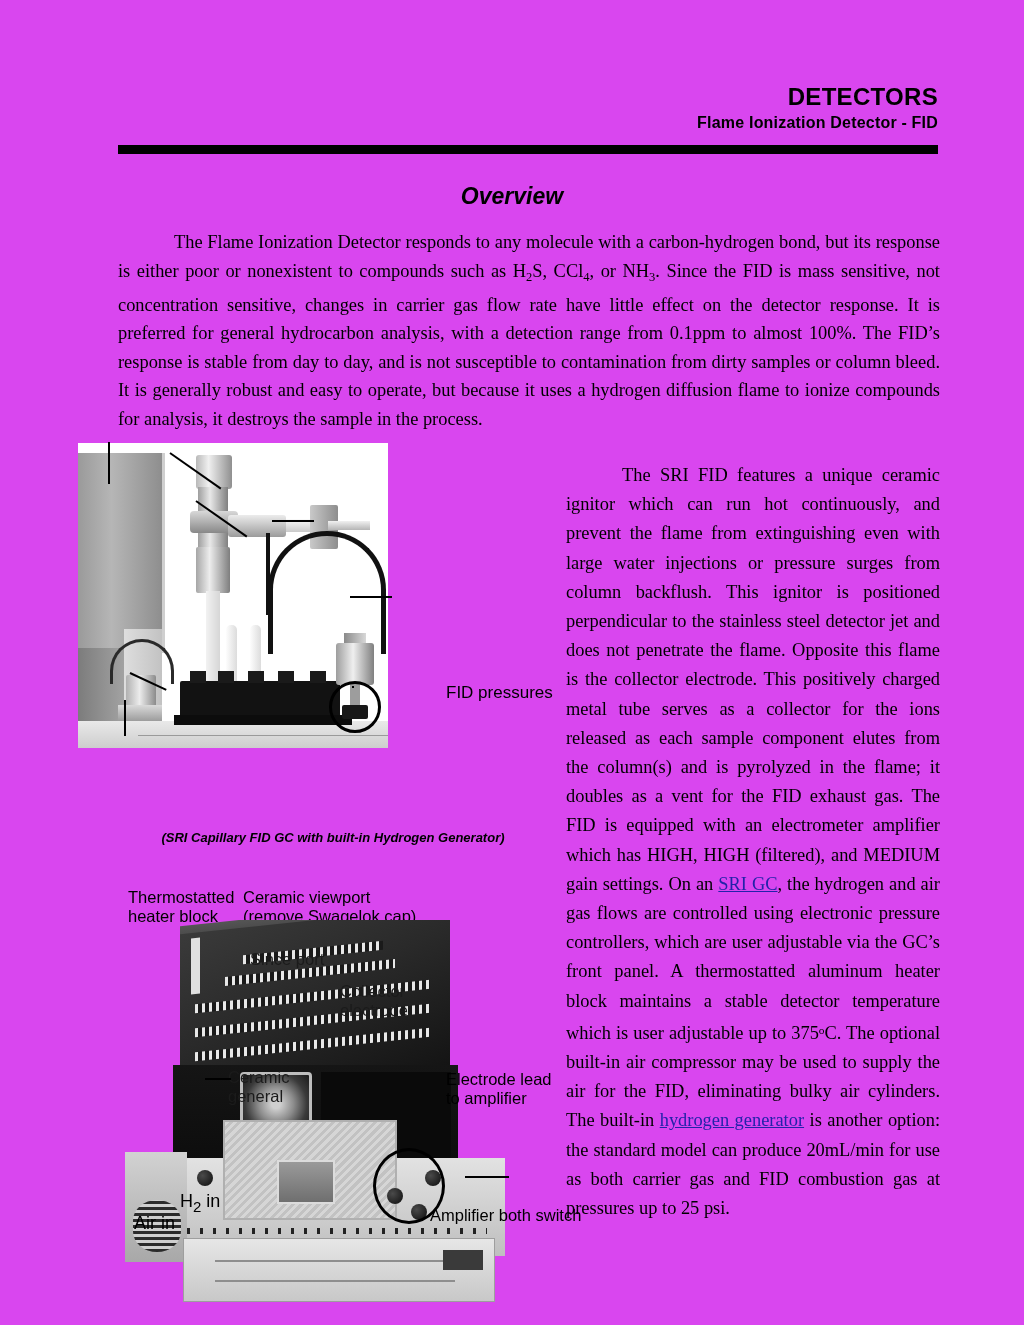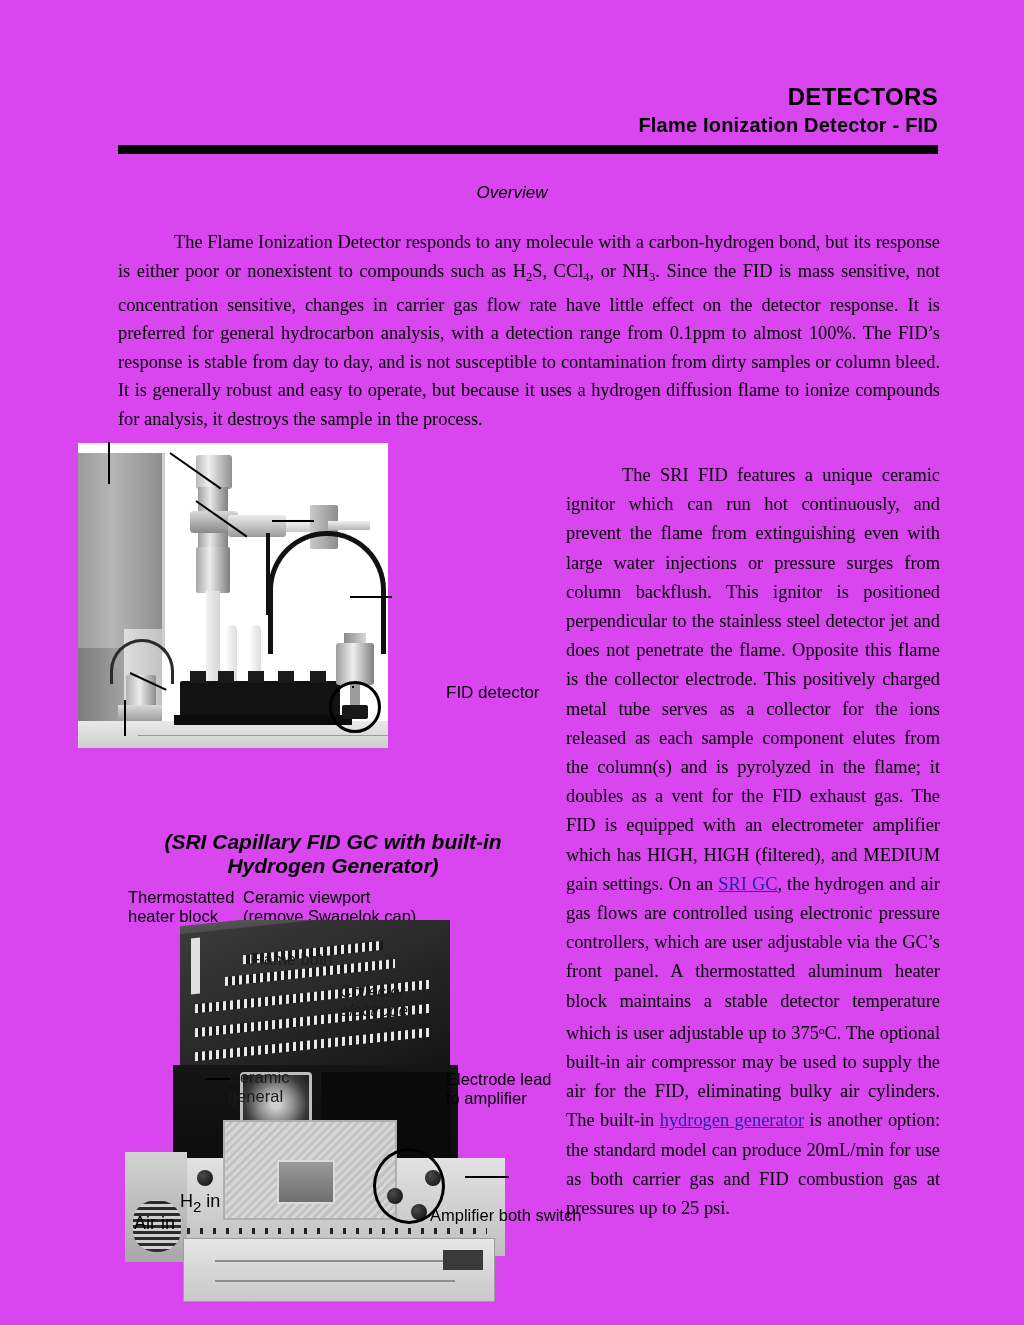--- a/index.html
+++ b/index.html
@@ -37,7 +37,7 @@
   .header-line2 {
     font-family: "Liberation Sans", sans-serif;
     font-weight: bold;
-    font-size: 20px;
+    font-size: 16px;
     letter-spacing: 0.2px;
     line-height: 1.2;
     margin-top: 2px;

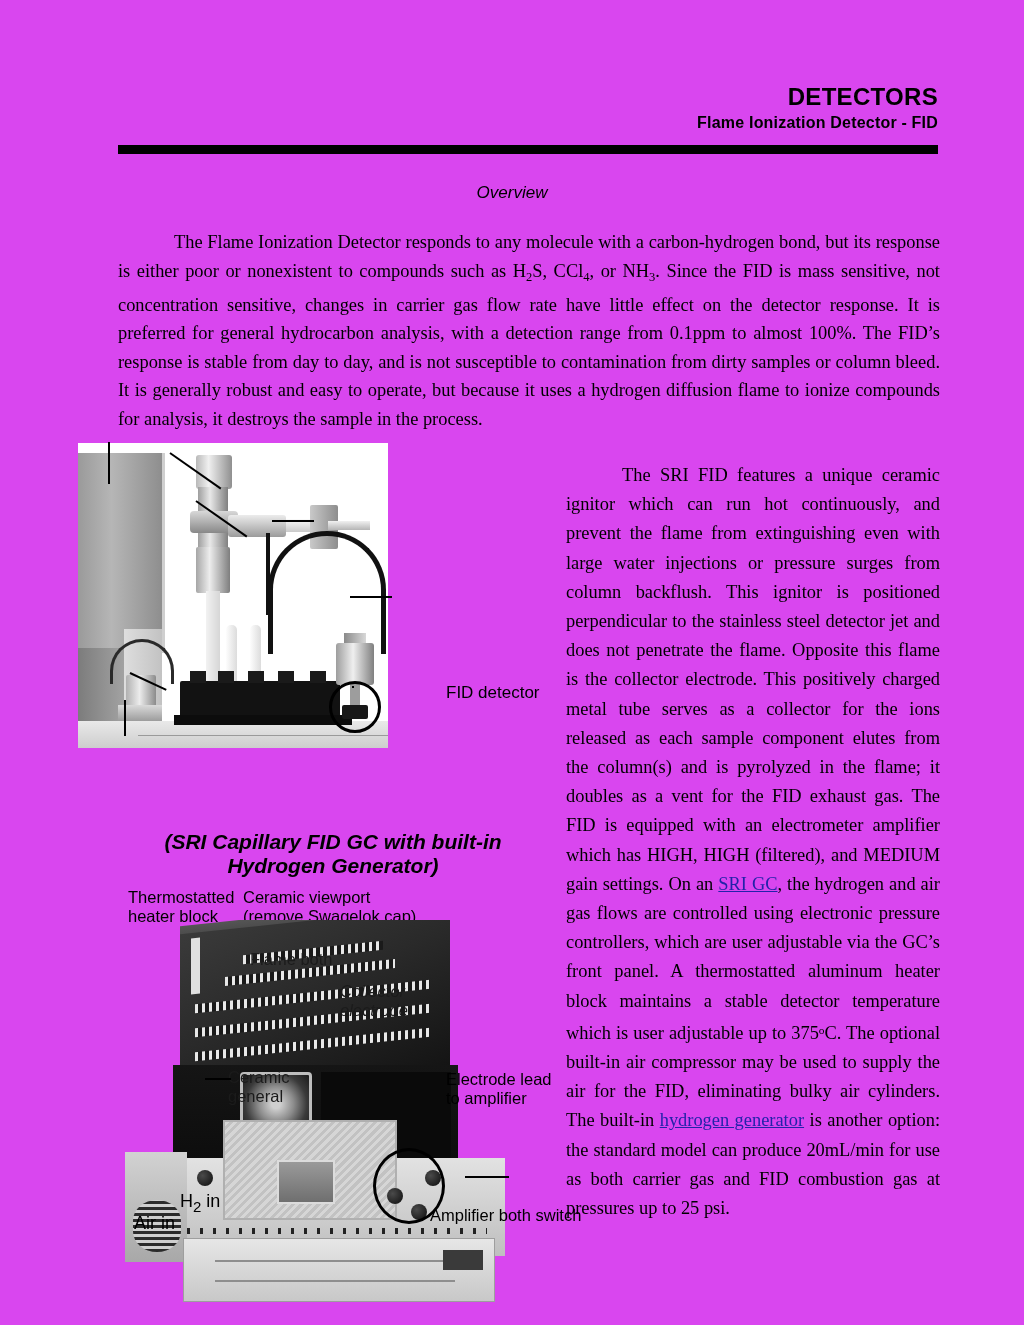--- a/index.html
+++ b/index.html
@@ -60,8 +60,8 @@
     text-align: center;
     font-family: "Liberation Sans", sans-serif;
     font-style: italic;
-    font-weight: normal;
-    font-size: 17px;
+    font-weight: bold;
+    font-size: 23px;
     box-sizing: border-box;
   }
 

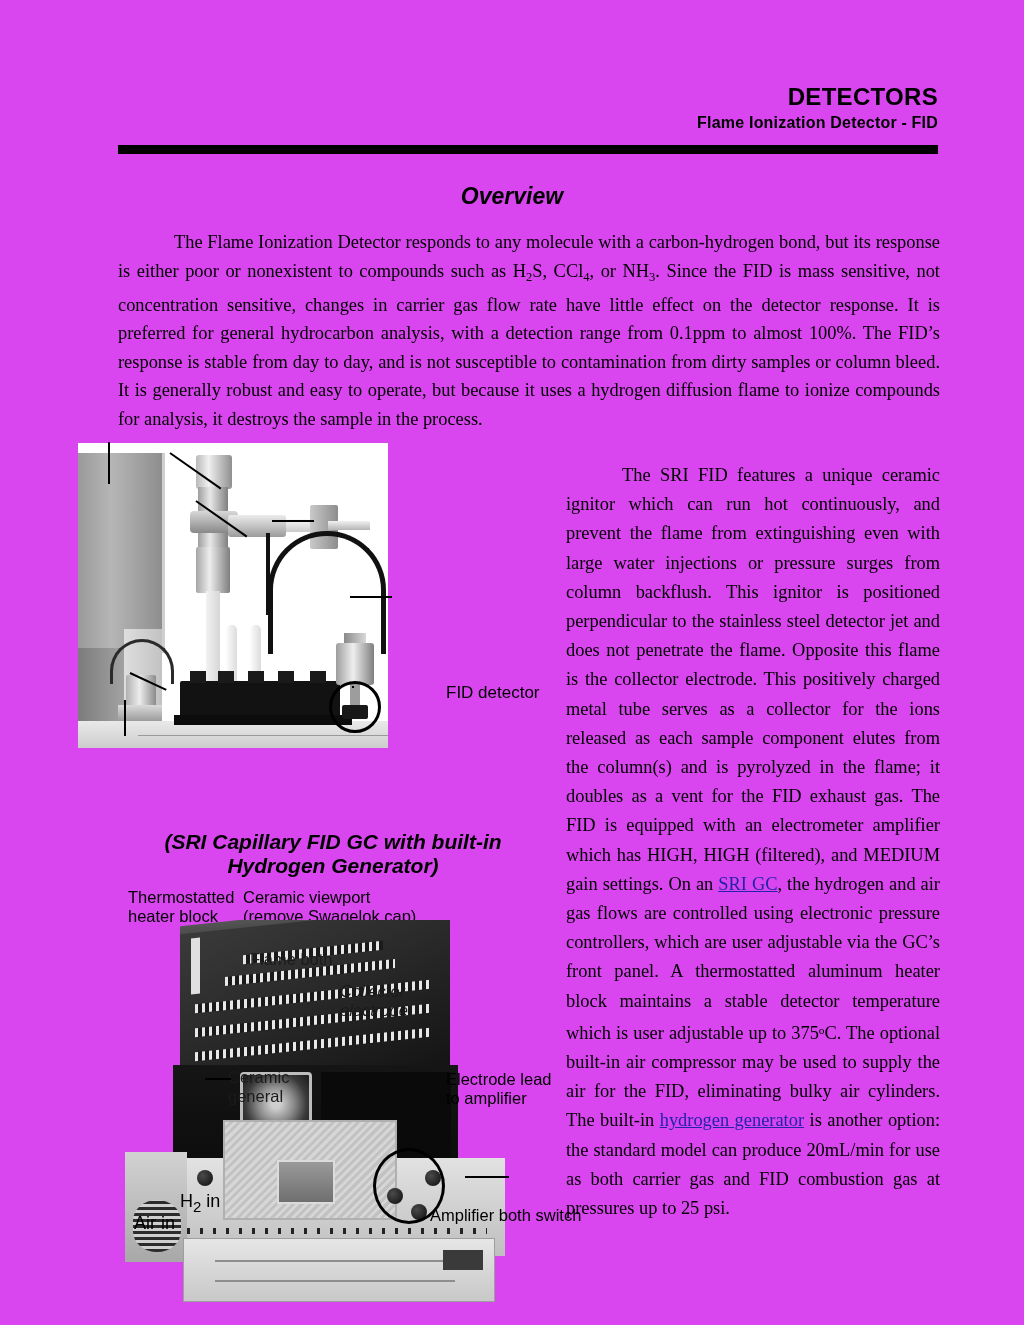--- a/index.html
+++ b/index.html
@@ -422,7 +422,7 @@
   <div class="leader" style="left:124px; top:700px; width:2px; height:36px; background:#000;"></div>
   <div class="leader" style="left:352px; top:686px; width:2px; height:2px;"></div>
 
-  <div class="lbl" style="left:446px; top:683px; font-size:17px;">FID detector</div>
+  <div class="lbl" style="left:446px; top:683px; font-size:17px;">FID pressures</div>
 
   <div class="caption1">(SRI Capillary FID GC with built-in Hydrogen Generator)</div>
 

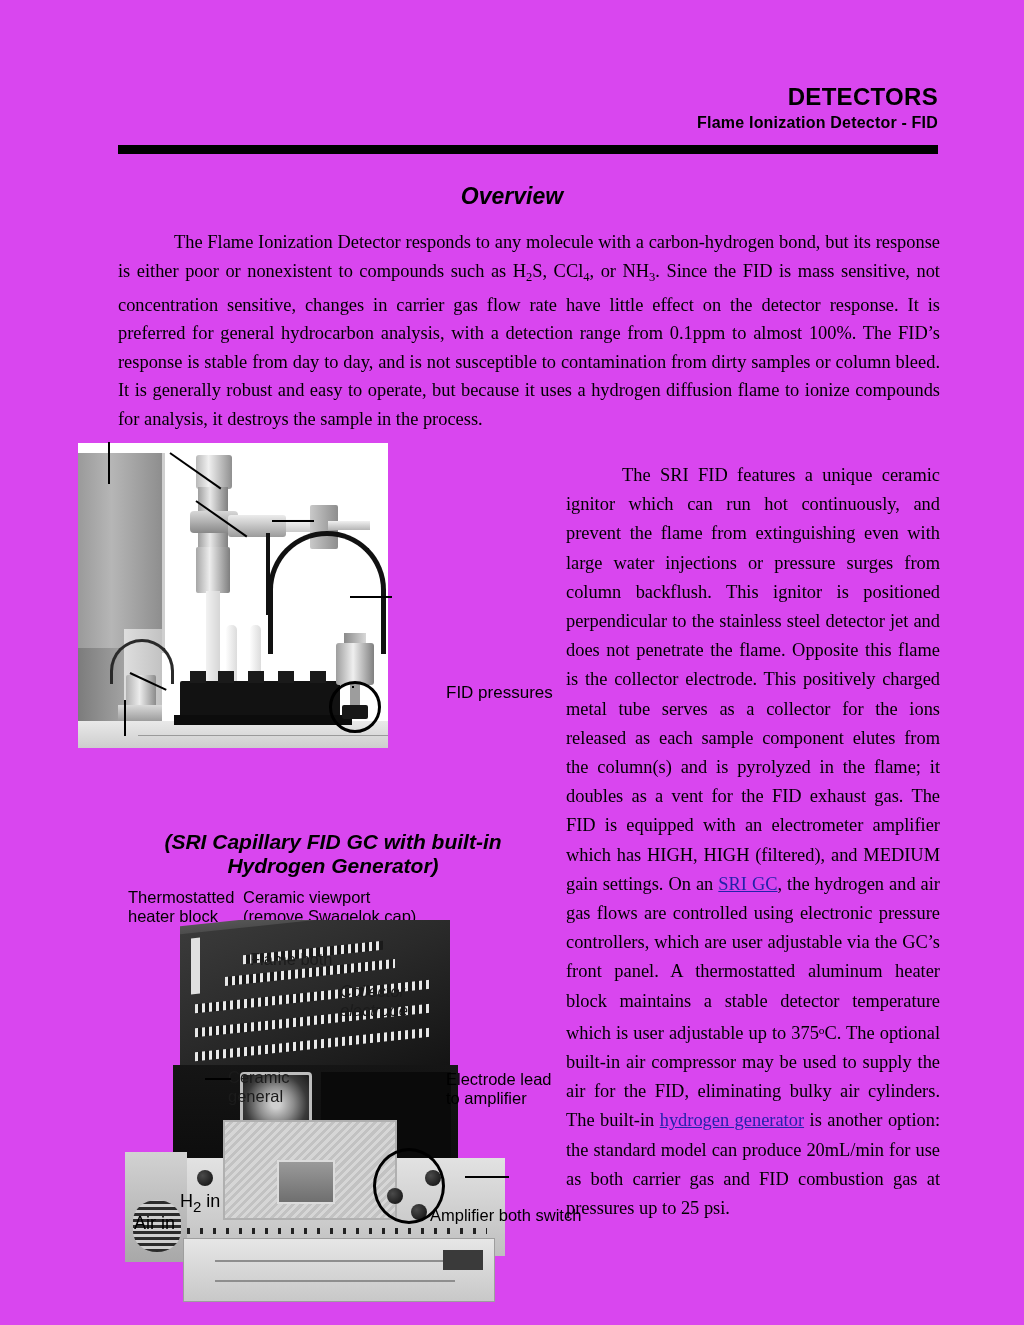--- a/index.html
+++ b/index.html
@@ -249,7 +249,7 @@
     font-family: "Liberation Sans", sans-serif;
     font-style: italic;
     font-weight: bold;
-    font-size: 21px;
+    font-size: 13px;
     text-align: center;
   }
 

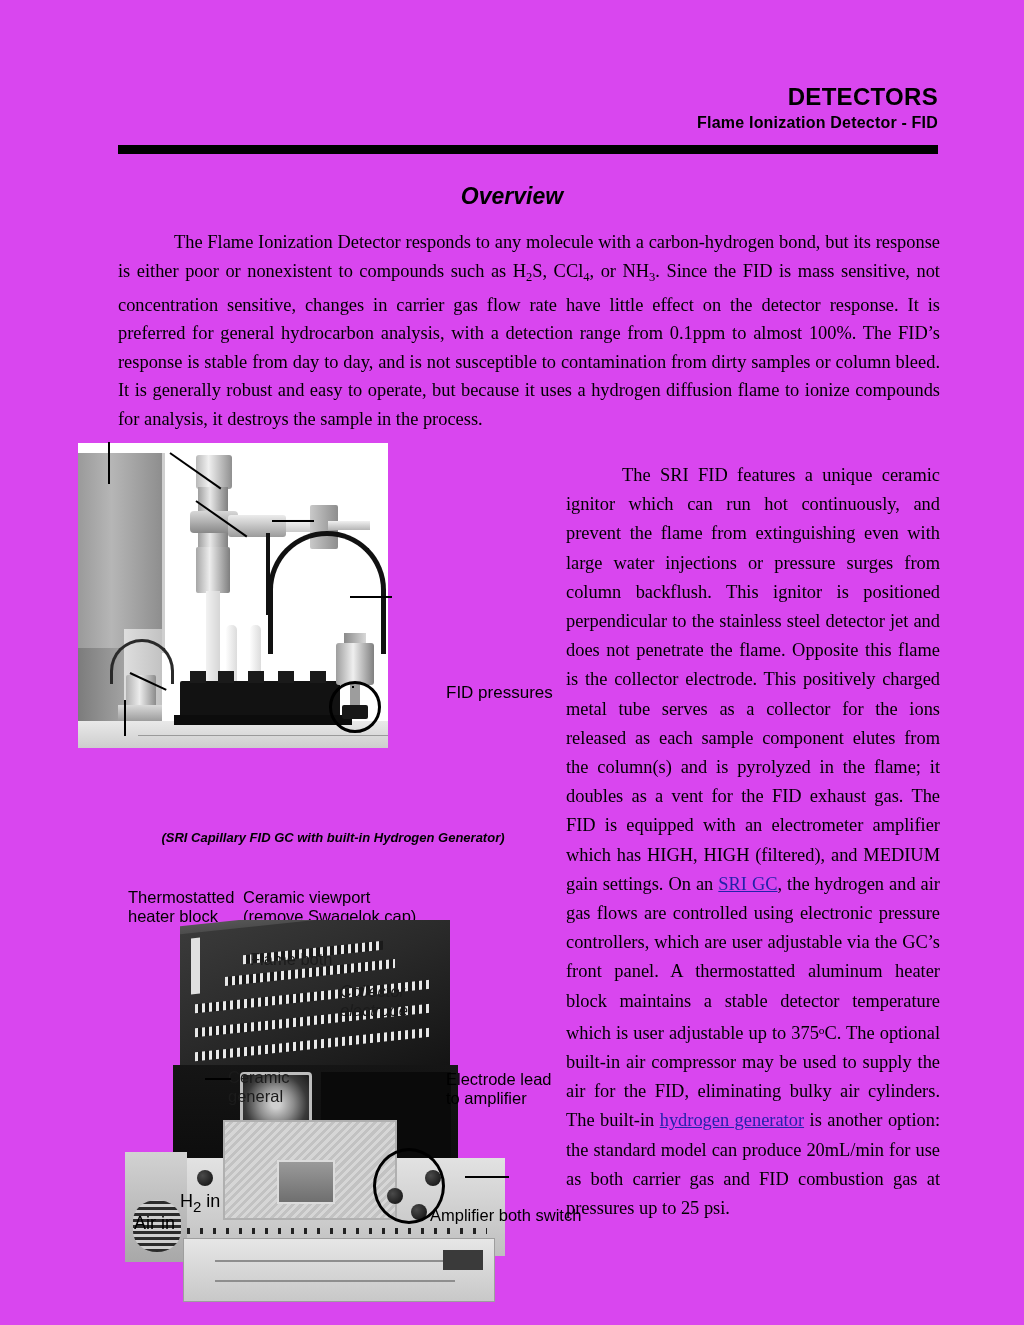--- a/index.html
+++ b/index.html
@@ -465,7 +465,7 @@
     <div class="p2-lcd"></div>
   </div>
 
-  <div class="lbl lbl-dark" style="left:250px; top:950px;">Flame both</div>
+  <div class="lbl lbl-dark" style="left:250px; top:950px;">Since port</div>
   <div class="lbl lbl-dark" style="left:340px; top:982px;font-style:italic;">Collector
 electrode</div>
   <div class="lbl lbl-dark" style="left:228px; top:1068px;">Ceramic

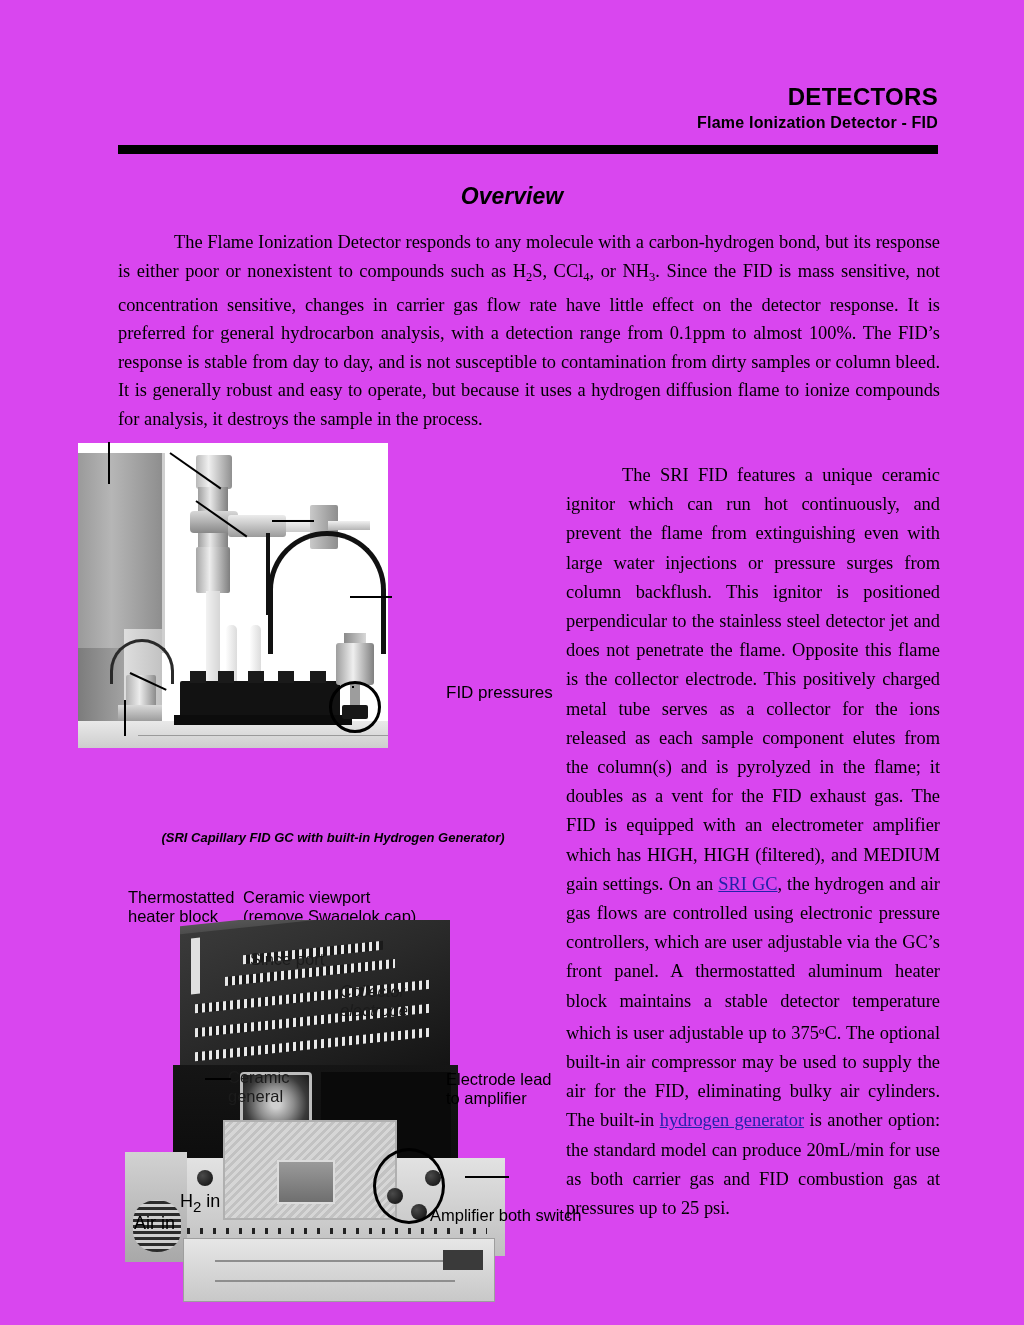--- a/index.html
+++ b/index.html
@@ -466,7 +466,7 @@
   </div>
 
   <div class="lbl lbl-dark" style="left:250px; top:950px;">Since port</div>
-  <div class="lbl lbl-dark" style="left:340px; top:982px;font-style:italic;">Collector
+  <div class="lbl lbl-dark" style="left:340px; top:982px;">Collector
 electrode</div>
   <div class="lbl lbl-dark" style="left:228px; top:1068px;">Ceramic
 general</div>

